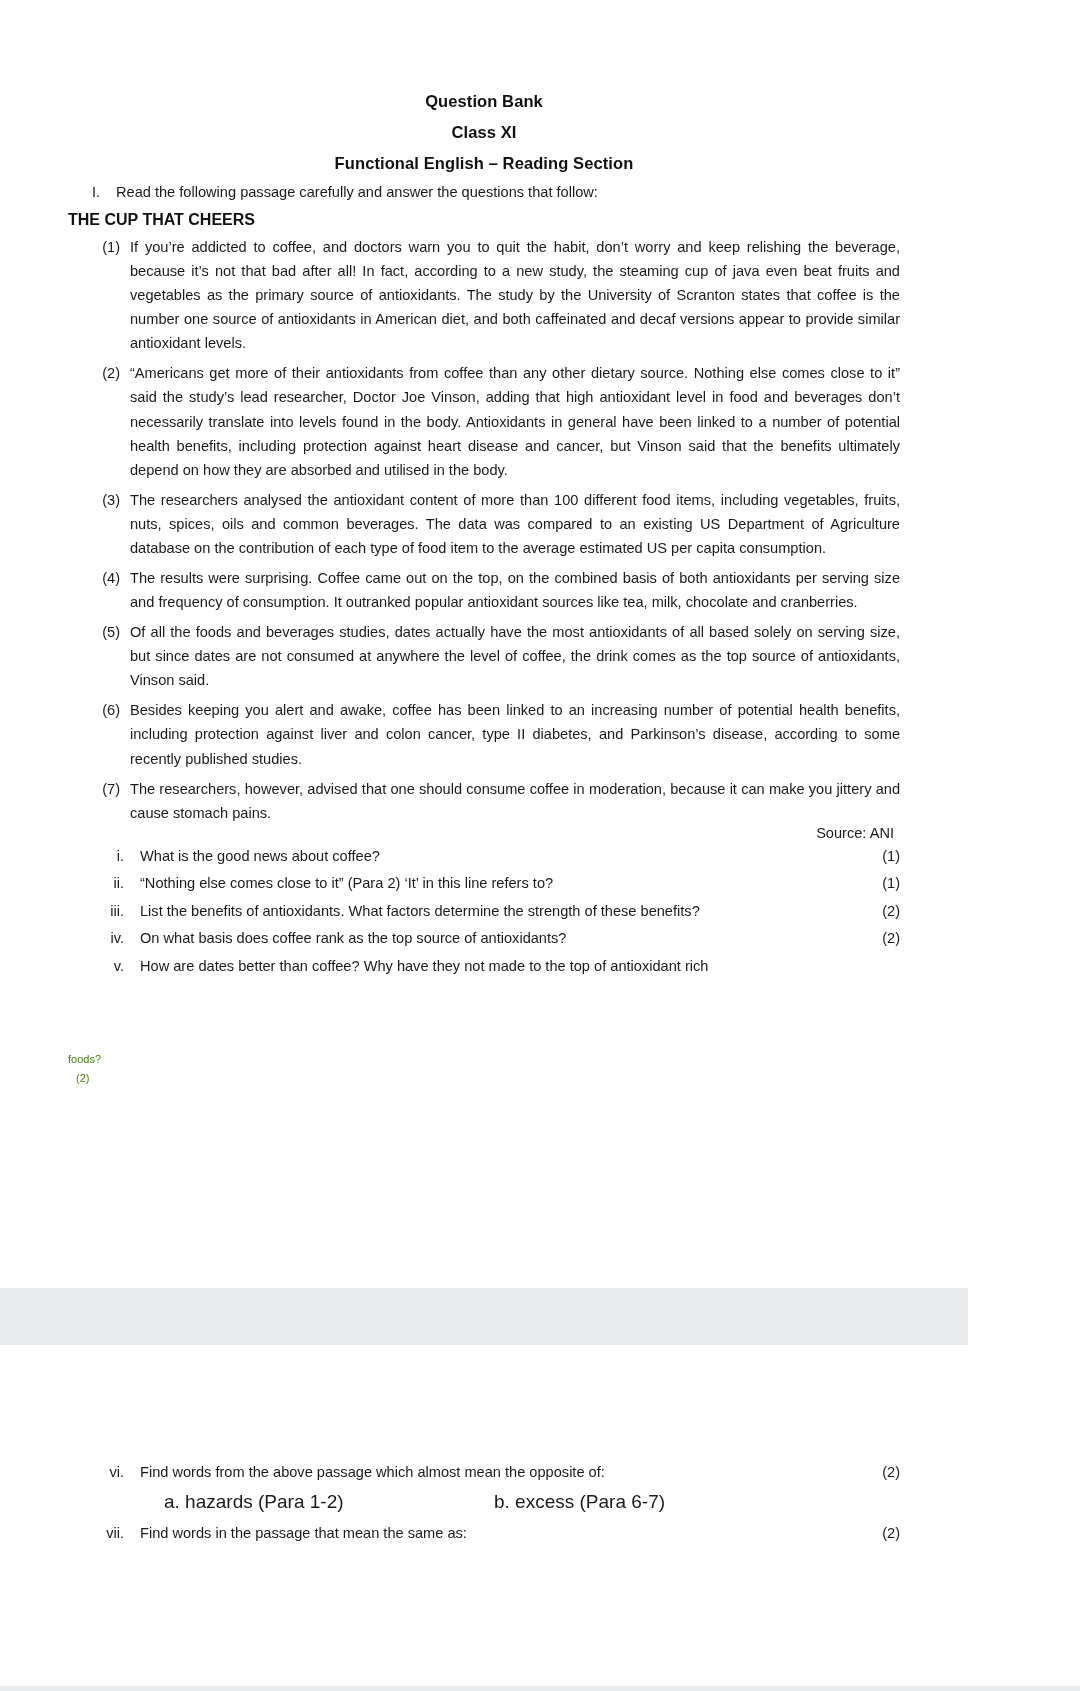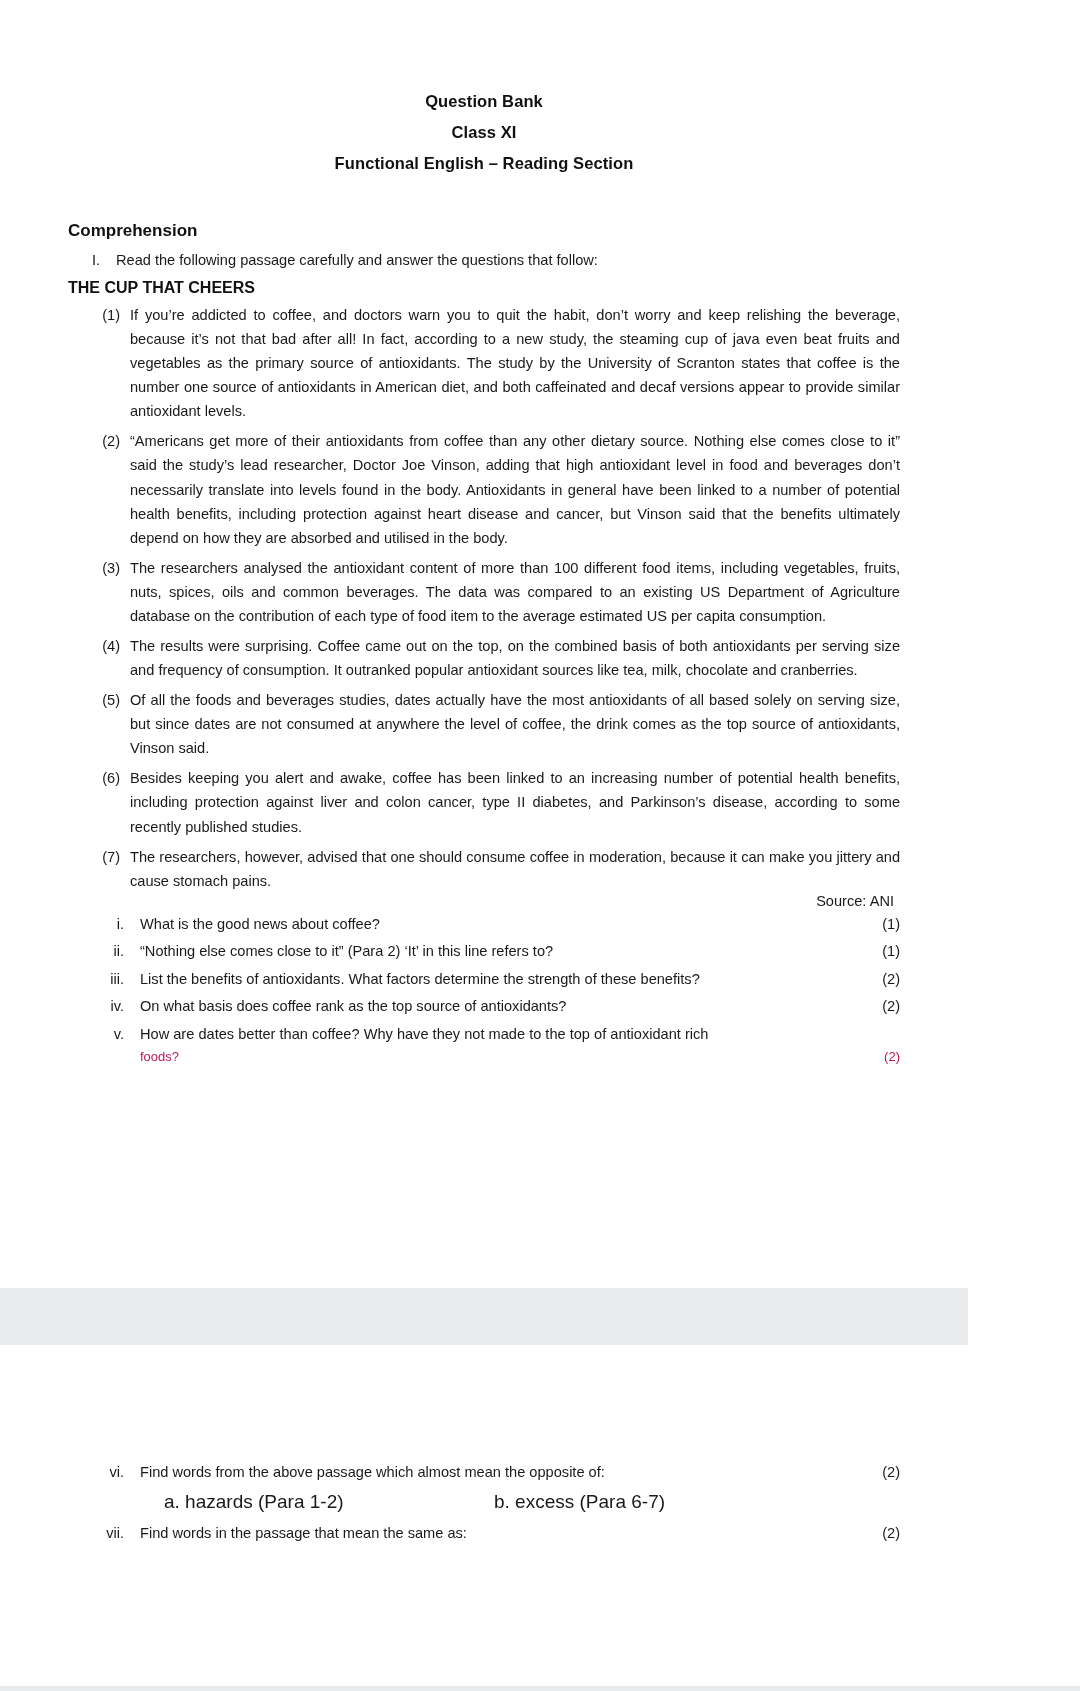--- a/index.html
+++ b/index.html
@@ -215,7 +215,6 @@
     <div class="doc-title t2">Class XI</div>
     <div class="doc-title t3">Functional English – Reading Section</div>
 
-    <div class="section-heading">Comprehension</div>
 
     <div class="lvl1">
       <span class="marker">I.</span>

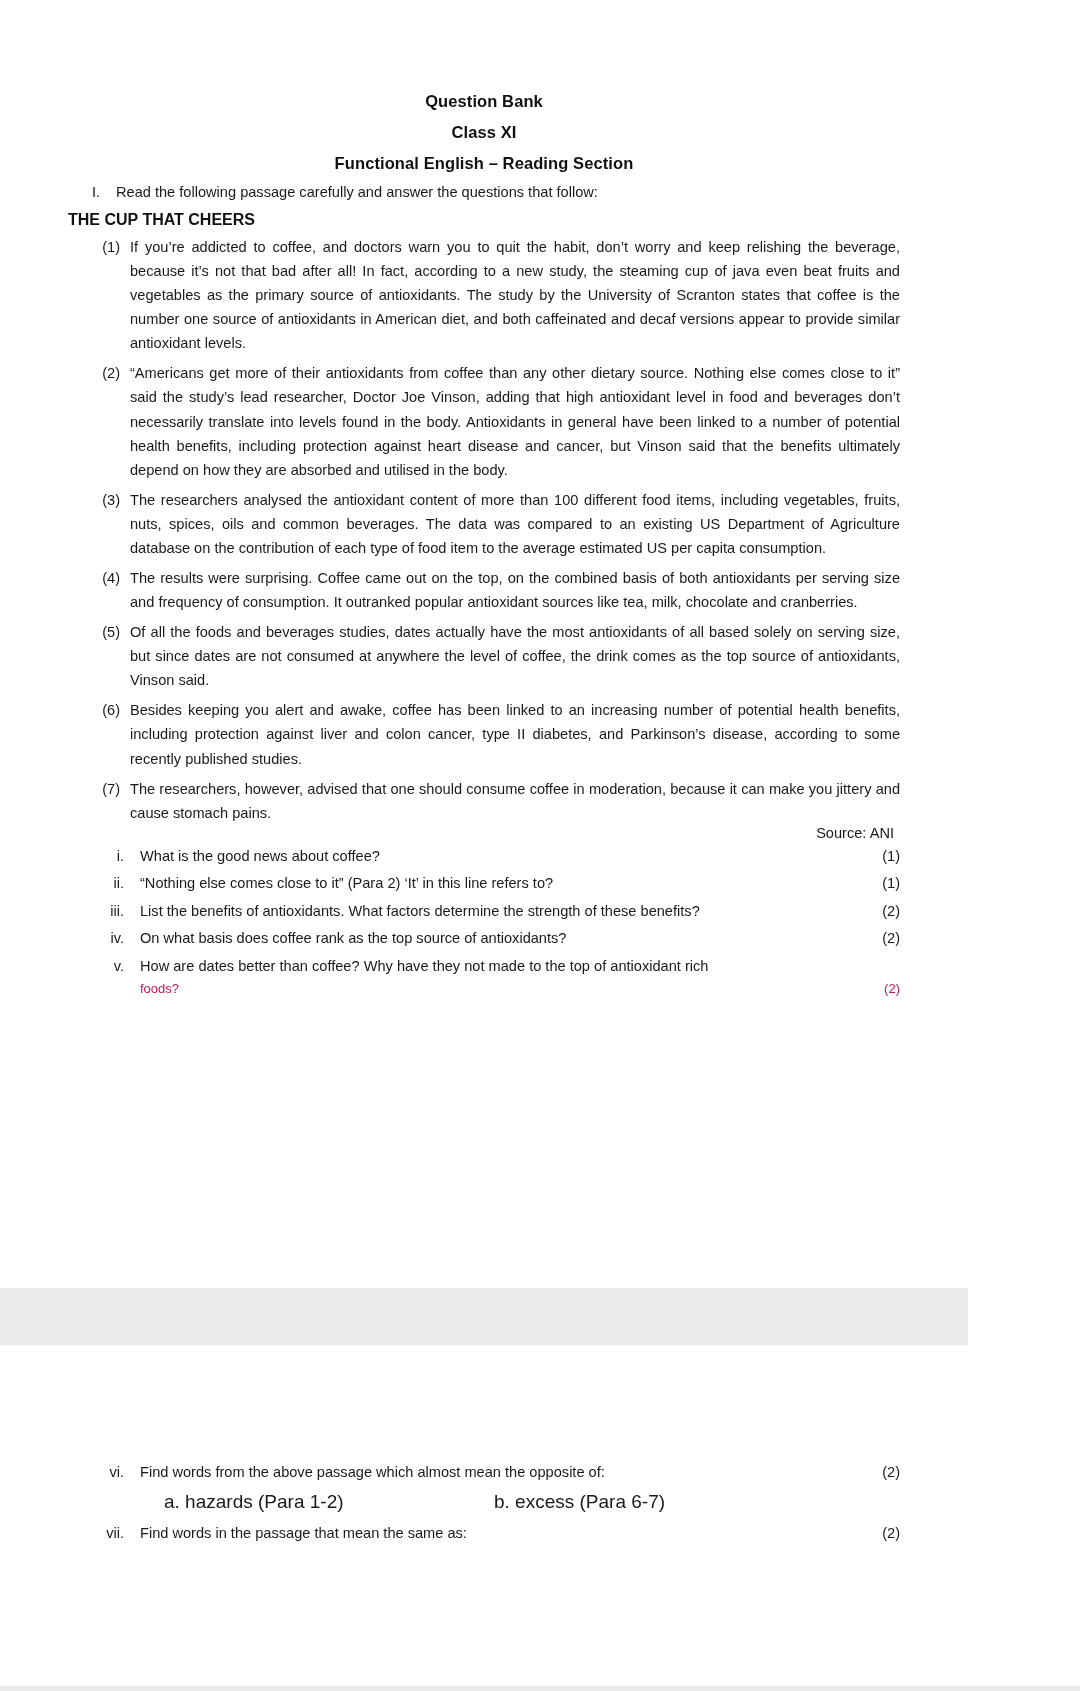--- a/index.html
+++ b/index.html
@@ -165,9 +165,10 @@
   }
   .q-cont {
     display: flex;
-    font-size: 13px;
+    font-size: 11px;
     line-height: 1.68;
-    color: #be185d;
+    color: #4d7c0f;
+    flex-direction: column;
   }
   .q-cont .pad {
     width: 72px;

